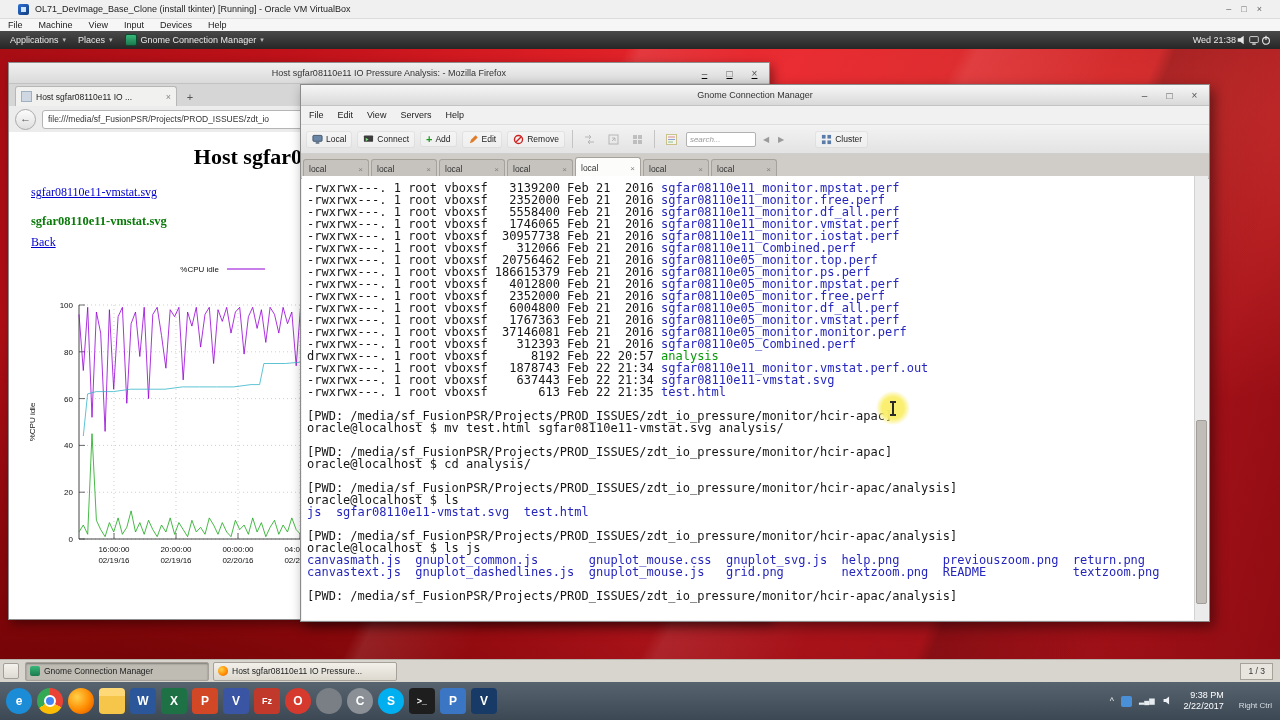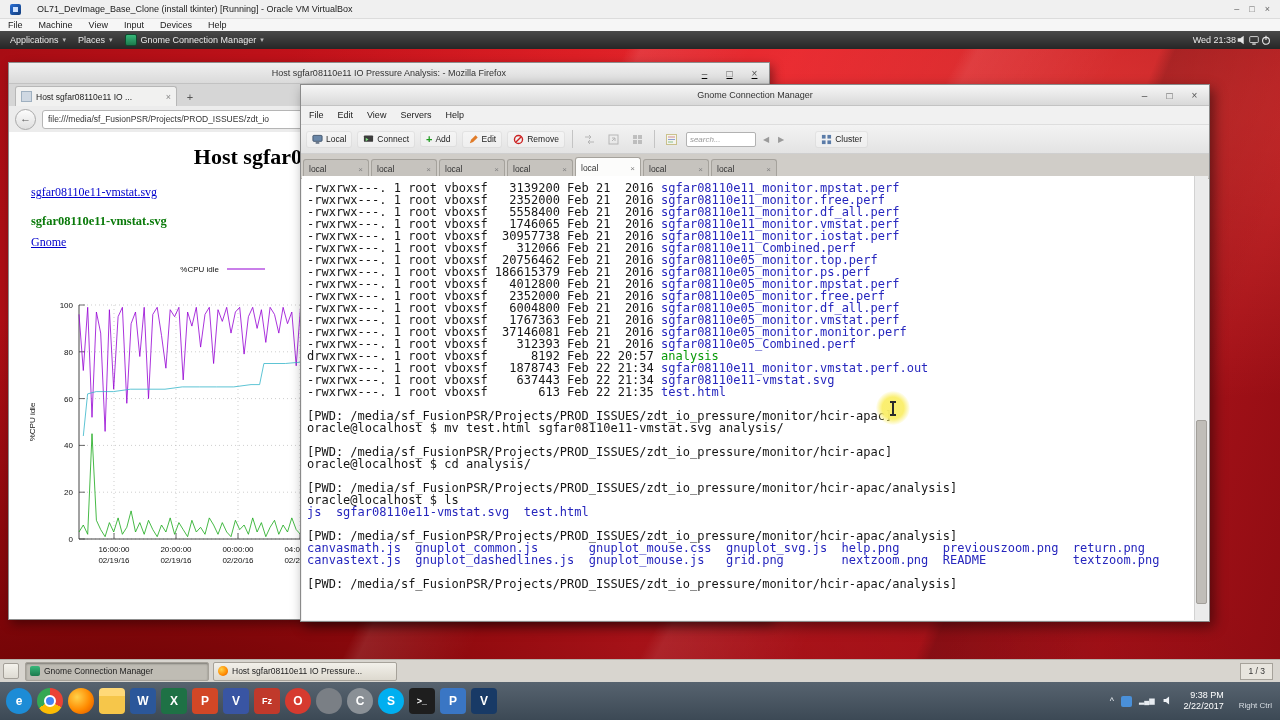--- a/index.html
+++ b/index.html
@@ -6,7 +6,7 @@
   .screen{position:relative;width:1280px;height:720px;overflow:hidden;font-family:"Liberation Sans",sans-serif;background:#000;}
 
   
-  .vb-titlebar{height:18px;background:#f0f0f0;border-bottom:1px solid #dcdcdc;display:flex;align-items:center;gap:16px;padding:0 10px;font-size:9px;color:#222;}
+  .vb-titlebar{height:18px;background:#f0f0f0;border-bottom:1px solid #dcdcdc;display:flex;align-items:center;gap:6px;padding:0 18px;font-size:9px;color:#222;}
   .vb-logo{width:11px;height:11px;background:linear-gradient(135deg,#2a6fd6,#123d7a);border-radius:2px;position:relative;}
   .vb-logo::after{content:"";position:absolute;inset:3px;background:#cfe2ff;}
   .vb-controls{margin-left:auto;display:flex;gap:10px;color:#666;font-size:9px;}

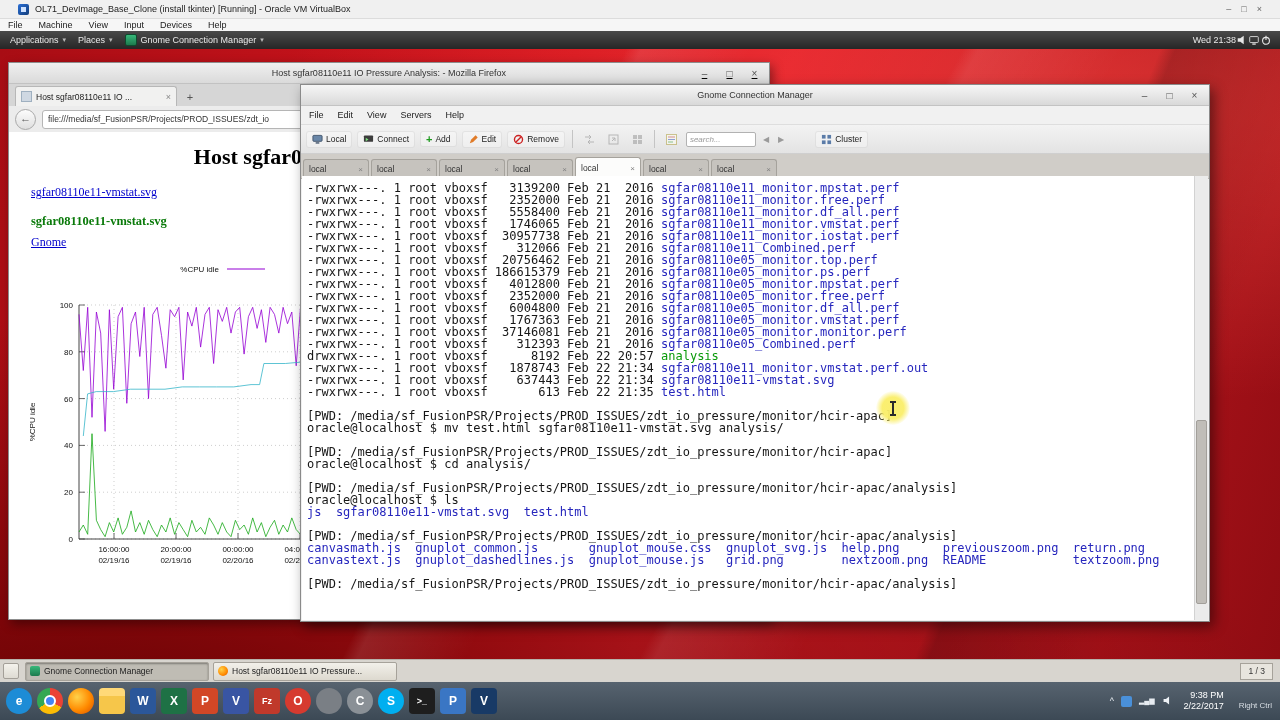--- a/index.html
+++ b/index.html
@@ -201,7 +201,7 @@
         <div class="pg-h1">Host sgfar08110e11 IO Pressure Analysis:</div>
         <a class="pg-link">sgfar08110e11-vmstat.svg</a>
         <div class="pg-svgtitle">sgfar08110e11-vmstat.svg</div>
-        <a class="pg-link pg-back">Gnome</a>
+        <a class="pg-link pg-back">Back</a>
         <svg width="700" height="320" style="display:block;margin-top:4px;">
             <line x1="70" x2="500" y1="285" y2="285" class="grid"></line>
             <line x1="70" x2="76" y1="285" y2="285" class="tick"></line>

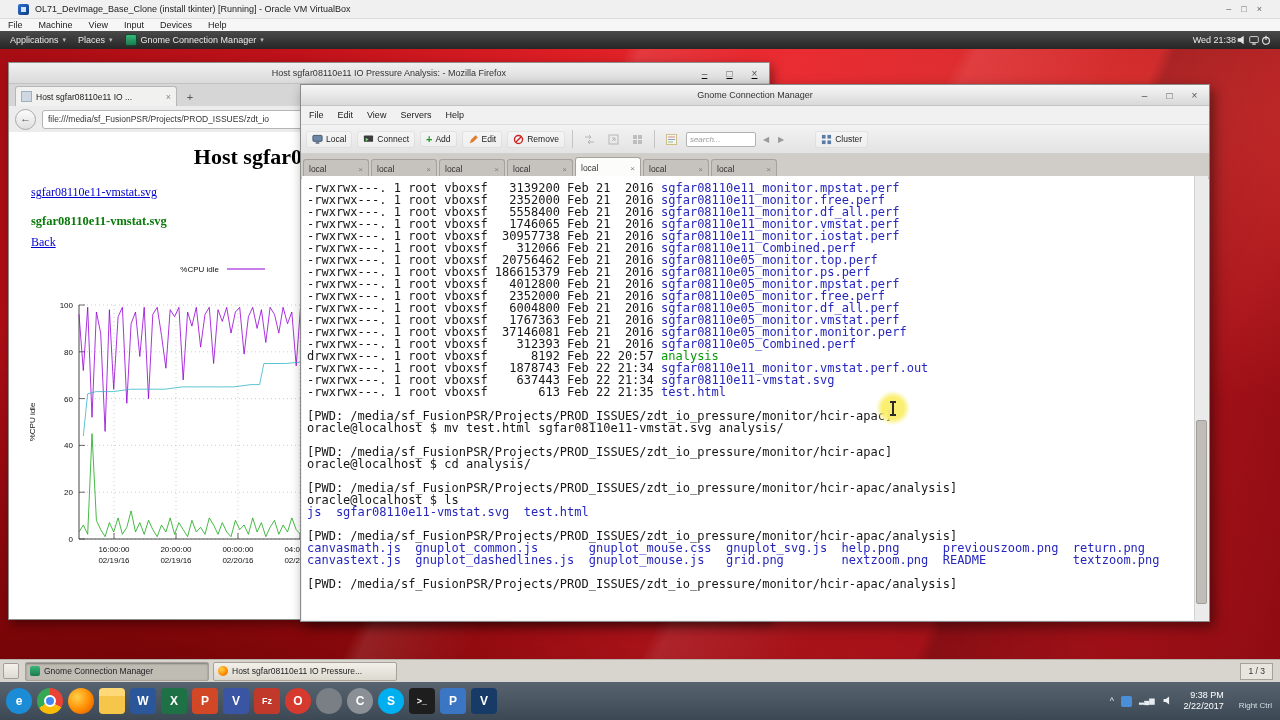--- a/index.html
+++ b/index.html
@@ -405,6 +405,7 @@
           <div class="tl"><span class="c-f">js  sgfar08110e11-vmstat.svg  test.html</span></div>
           <div class="tl"></div>
           <div class="tl"><span class="c-p">[PWD: /media/sf_FusionPSR/Projects/PROD_ISSUES/zdt_io_pressure/monitor/hcir-apac/analysis]</span></div>
+          <div class="tl"><span class="c-p">oracle@localhost $ ls js</span></div>
           <div class="tl"><span class="c-f">canvasmath.js  gnuplot_common.js       gnuplot_mouse.css  gnuplot_svg.js  help.png      previouszoom.png  return.png</span></div>
           <div class="tl"><span class="c-f">canvastext.js  gnuplot_dashedlines.js  gnuplot_mouse.js   grid.png        nextzoom.png  README            textzoom.png</span></div>
           <div class="tl"></div>

